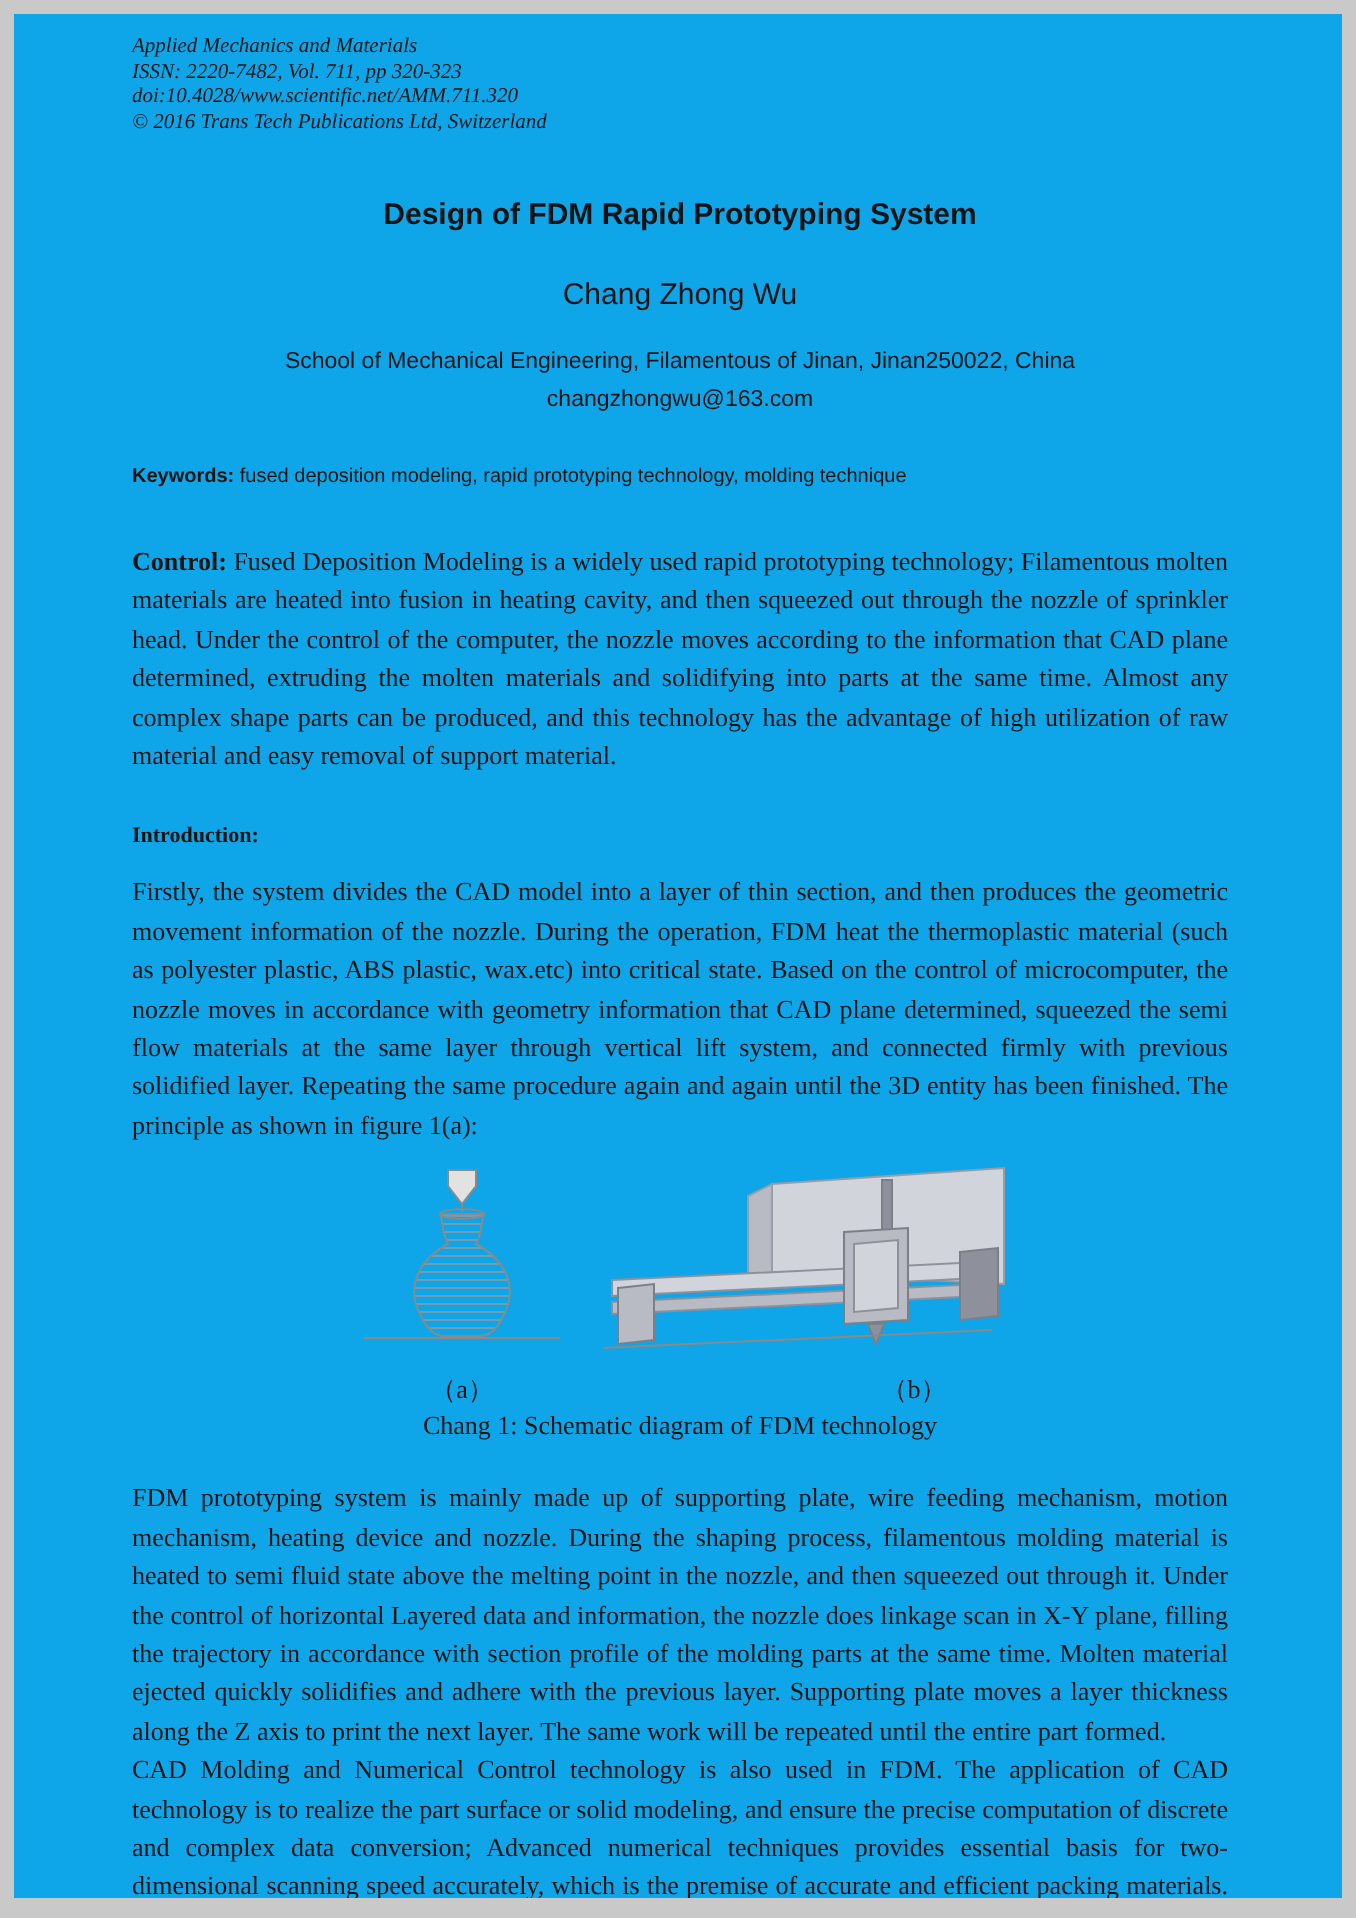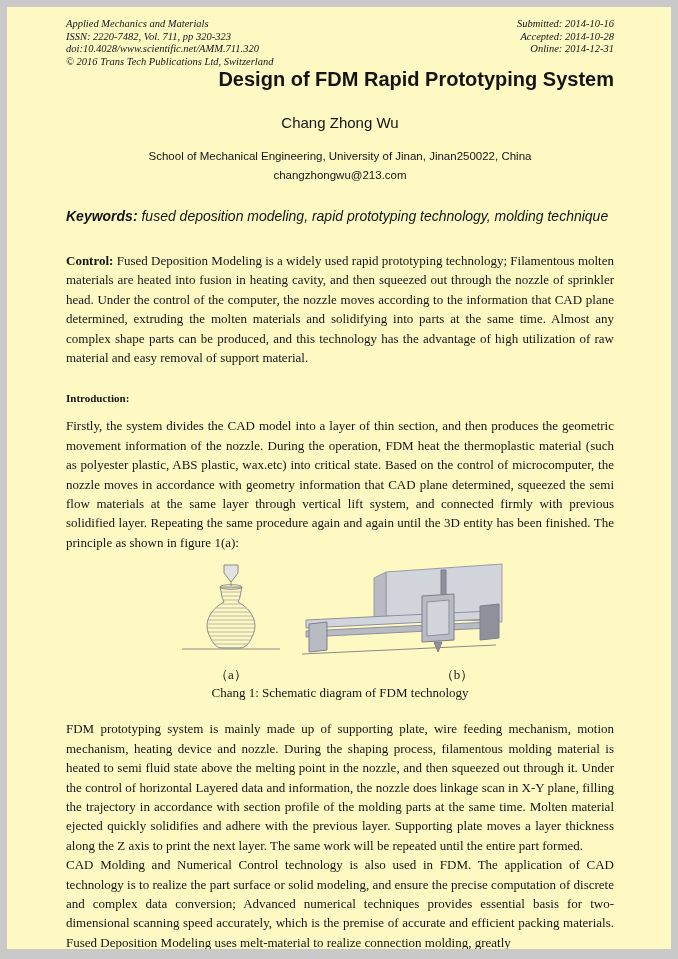--- a/index.html
+++ b/index.html
@@ -5,7 +5,7 @@
   * { margin:0; padding:0; box-sizing:border-box; }
   html, body { width:678px; height:959px; }
   body { background:#c9c9c9; font-family:"Liberation Serif", serif; color:#141414; }
-  .page { position:absolute; left:7px; top:7px; width:664px; height:942px; background:#fef9c3; overflow:hidden; }
+  .page { position:absolute; left:7px; top:7px; width:664px; height:942px; background:#0ea5e9; overflow:hidden; }
   .inner { padding:11px 57px 0 59px; }
 
   .hdr { display:flex; justify-content:space-between; font-style:italic; font-size:10.5px; line-height:12.5px; }

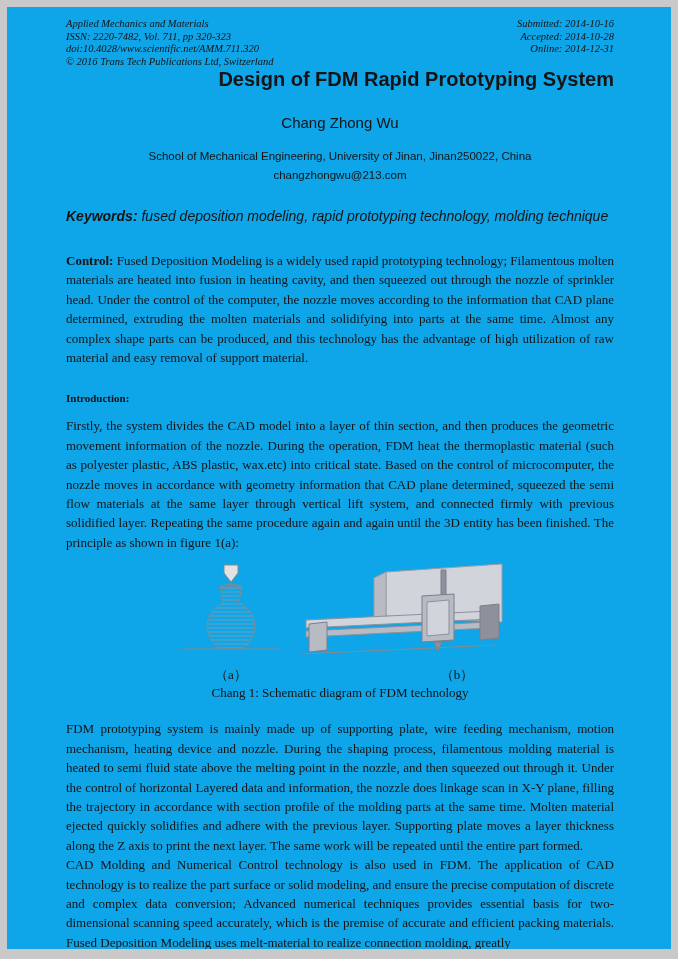--- a/index.html
+++ b/index.html
@@ -46,11 +46,6 @@
         <div>ISSN: 2220-7482, Vol. 711, pp 320-323</div>
         <div>doi:10.4028/www.scientific.net/AMM.711.320</div>
         <div>© 2016 Trans Tech Publications Ltd, Switzerland</div>
-      </div>
-      <div class="right">
-        <div>Submitted: 2014-10-16</div>
-        <div>Accepted: 2014-10-28</div>
-        <div>Online: 2014-12-31</div>
       </div>
     </div>
 

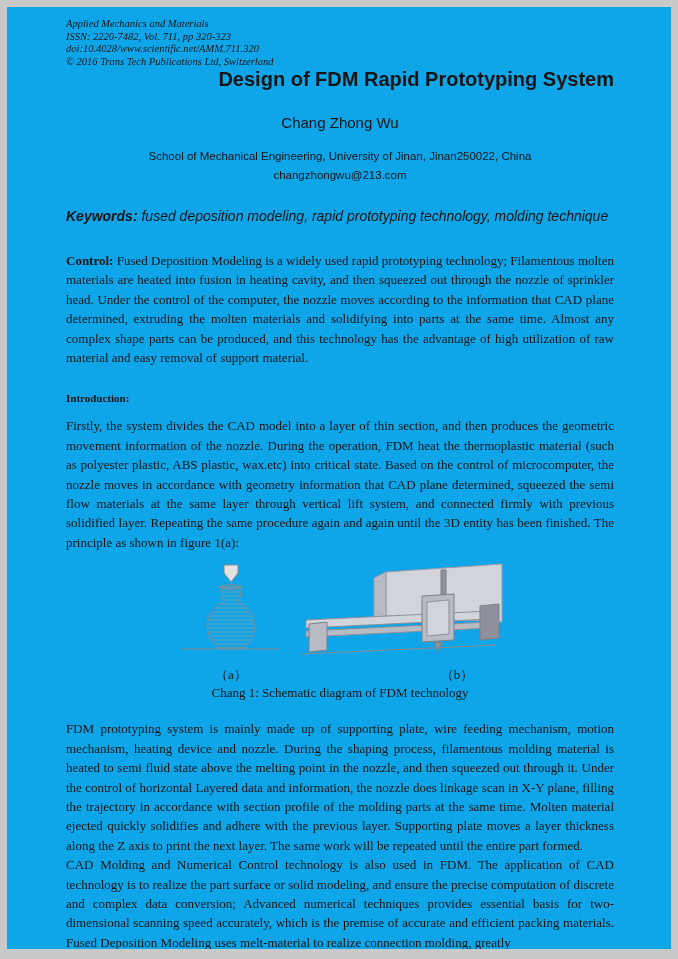--- a/index.html
+++ b/index.html
@@ -11,7 +11,7 @@
   .hdr { display:flex; justify-content:space-between; font-style:italic; font-size:10.5px; line-height:12.5px; }
   .hdr .right { text-align:right; }
 
-  .title { text-align:right; font-family:"Liberation Sans", sans-serif; font-weight:bold; font-size:20px; }
+  .title { text-align:center; font-family:"Liberation Sans", sans-serif; font-weight:bold; font-size:15px; margin-top:31px; }
   .author { text-align:center; font-family:"Liberation Sans", sans-serif; font-size:15px; margin-top:23px; }
   .affil { text-align:center; font-family:"Liberation Sans", sans-serif; font-size:11.5px; margin-top:19px; }
   .email { text-align:center; font-family:"Liberation Sans", sans-serif; font-size:11.5px; margin-top:7px; }

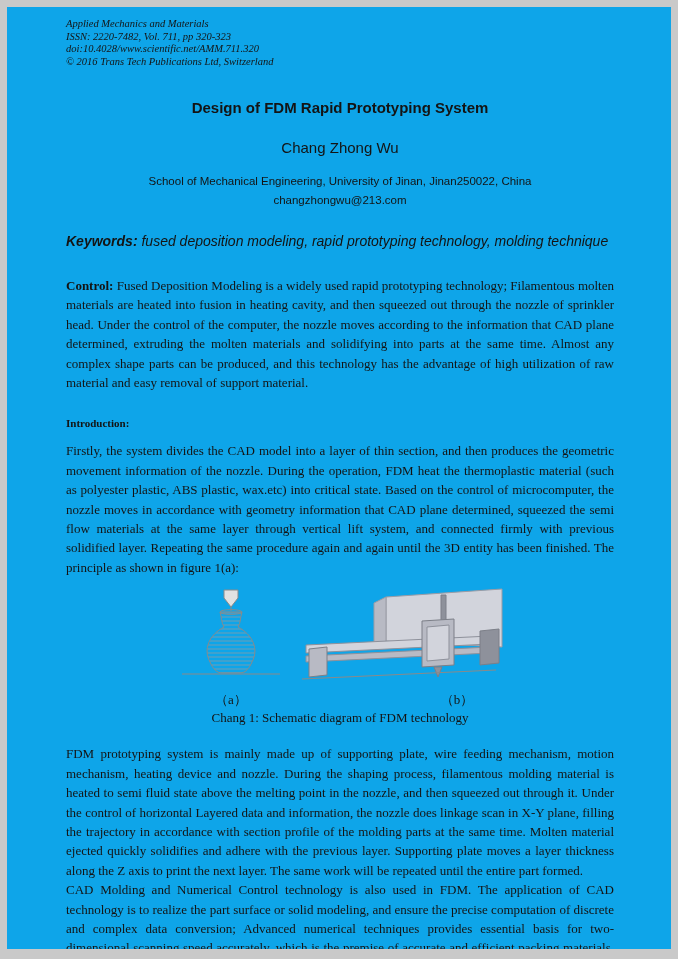--- a/index.html
+++ b/index.html
@@ -51,7 +51,7 @@
 
     <div class="title">Design of FDM Rapid Prototyping System</div>
     <div class="author">Chang Zhong Wu</div>
-    <div class="affil">School of Mechanical Engineering, University of Jinan, Jinan250022, China</div>
+    <div class="affil">School of Mechanical Engineering, Filamentous of Jinan, Jinan250022, China</div>
     <div class="email">changzhongwu@213.com</div>
 
     <div class="keywords">

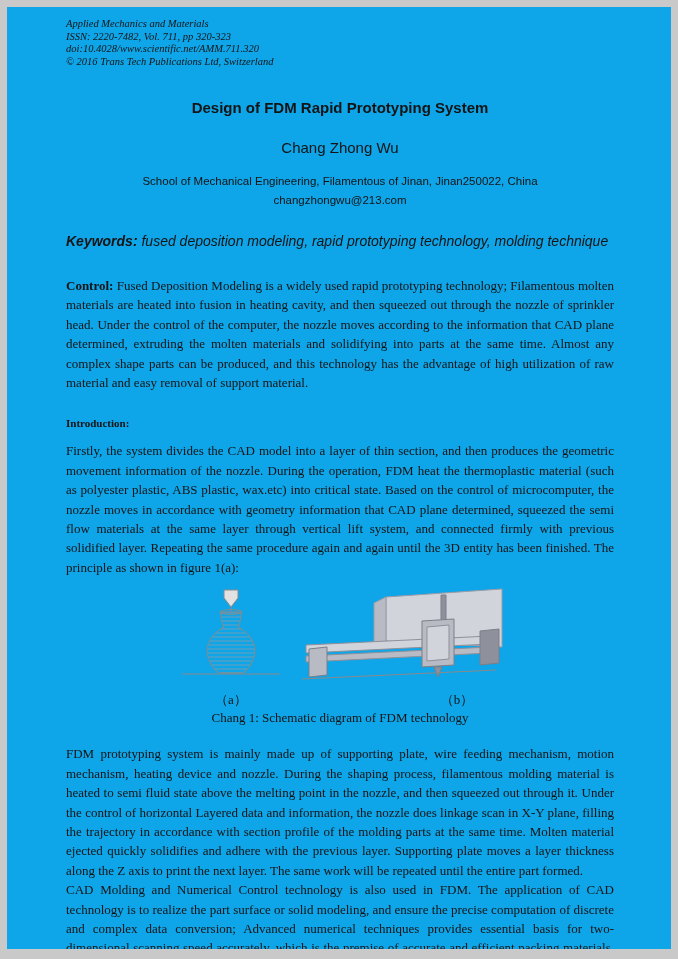--- a/index.html
+++ b/index.html
@@ -52,7 +52,7 @@
     <div class="title">Design of FDM Rapid Prototyping System</div>
     <div class="author">Chang Zhong Wu</div>
     <div class="affil">School of Mechanical Engineering, Filamentous of Jinan, Jinan250022, China</div>
-    <div class="email">changzhongwu@213.com</div>
+    <div class="email">changzhongwu@163.com</div>
 
     <div class="keywords">
       <span class="lbl">Keywords:</span>

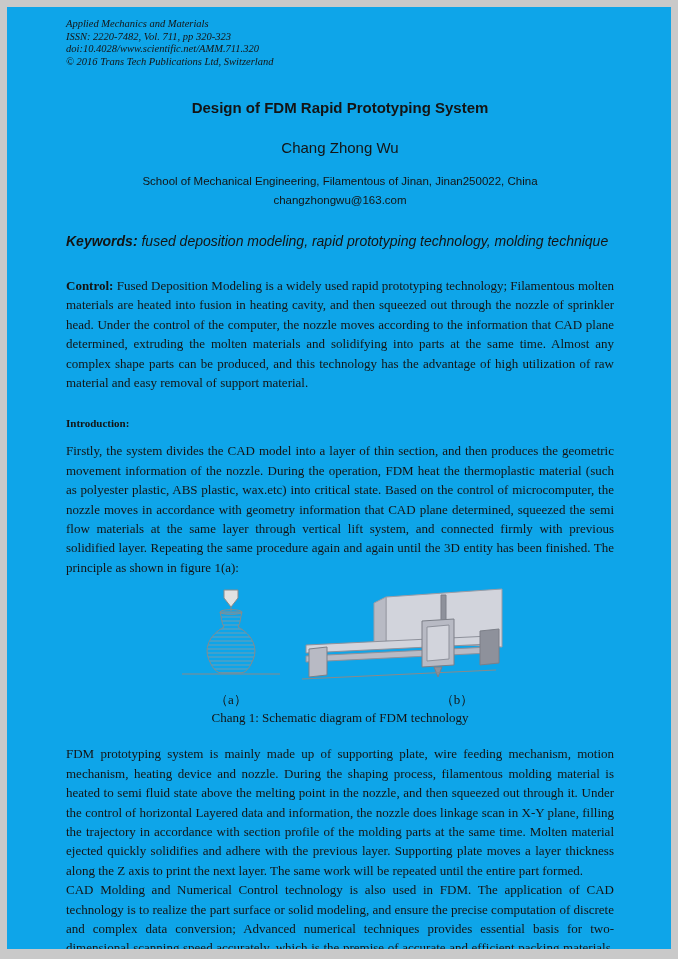--- a/index.html
+++ b/index.html
@@ -16,7 +16,7 @@
   .affil { text-align:center; font-family:"Liberation Sans", sans-serif; font-size:11.5px; margin-top:19px; }
   .email { text-align:center; font-family:"Liberation Sans", sans-serif; font-size:11.5px; margin-top:7px; }
 
-  .keywords { font-family:"Liberation Sans", sans-serif; font-size:14px; margin-top:27px;font-style:italic; }
+  .keywords { font-family:"Liberation Sans", sans-serif; font-size:10px; margin-top:27px; }
   .keywords .lbl { font-weight:bold; }
 
   .para { font-size:13px; line-height:19.4px; text-align:justify; }

